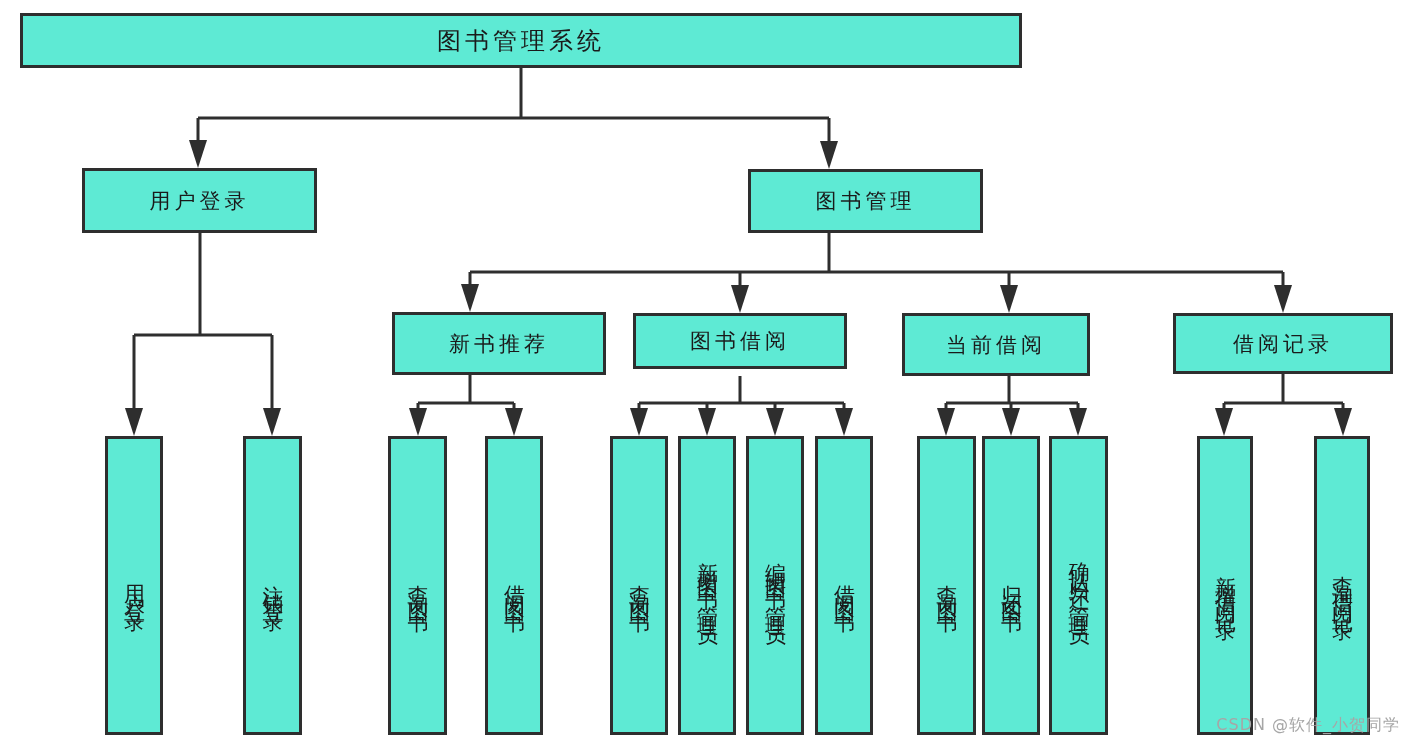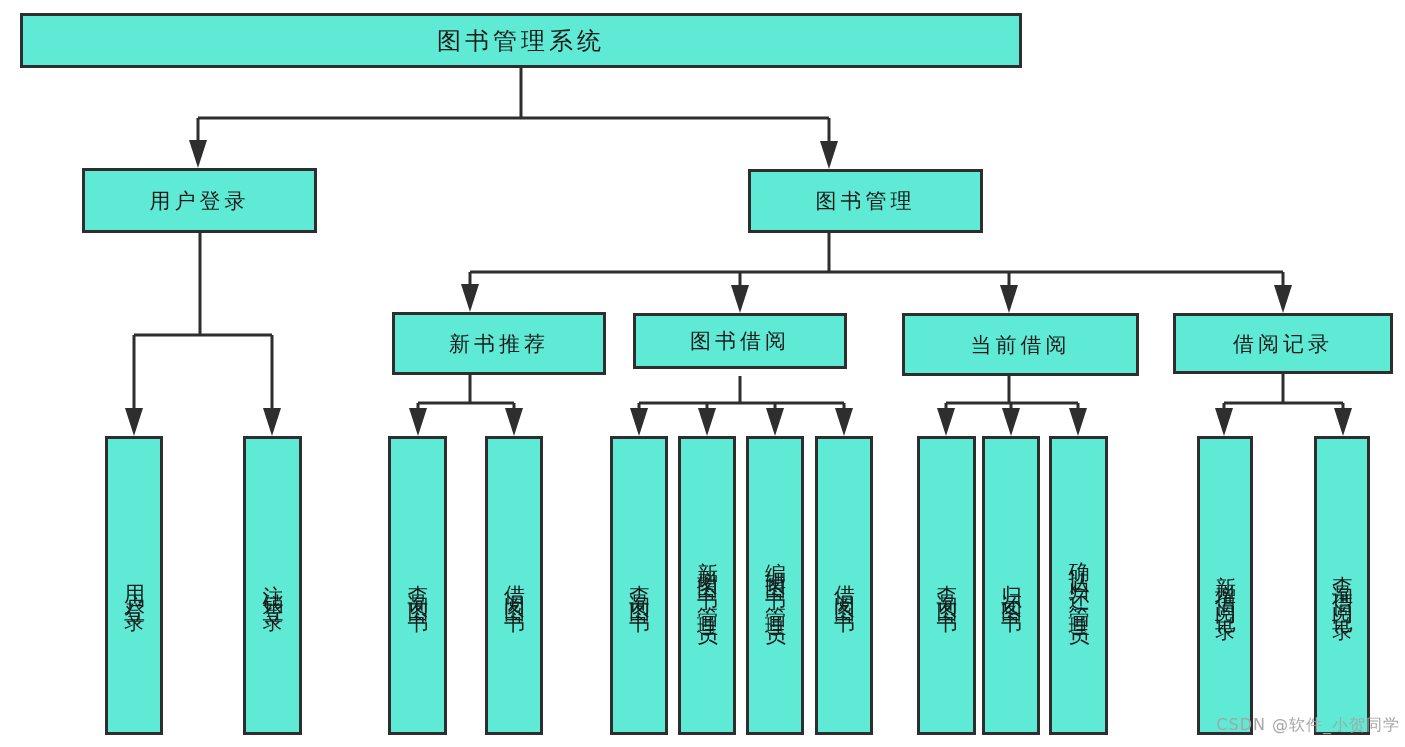--- a/index.html
+++ b/index.html
@@ -120,7 +120,7 @@
   <div class="box" style="left:633px; top:313px; width:214px; height:56px;">
     <span class="hlabel">图书借阅</span>
   </div>
-  <div class="box" style="left:902px; top:313px; width:237px; height:63px;">
+  <div class="box" style="left:902px; top:313px; width:188px; height:63px;">
     <span class="hlabel">当前借阅</span>
   </div>
   <div class="box" style="left:1173px; top:313px; width:220px; height:61px;">

